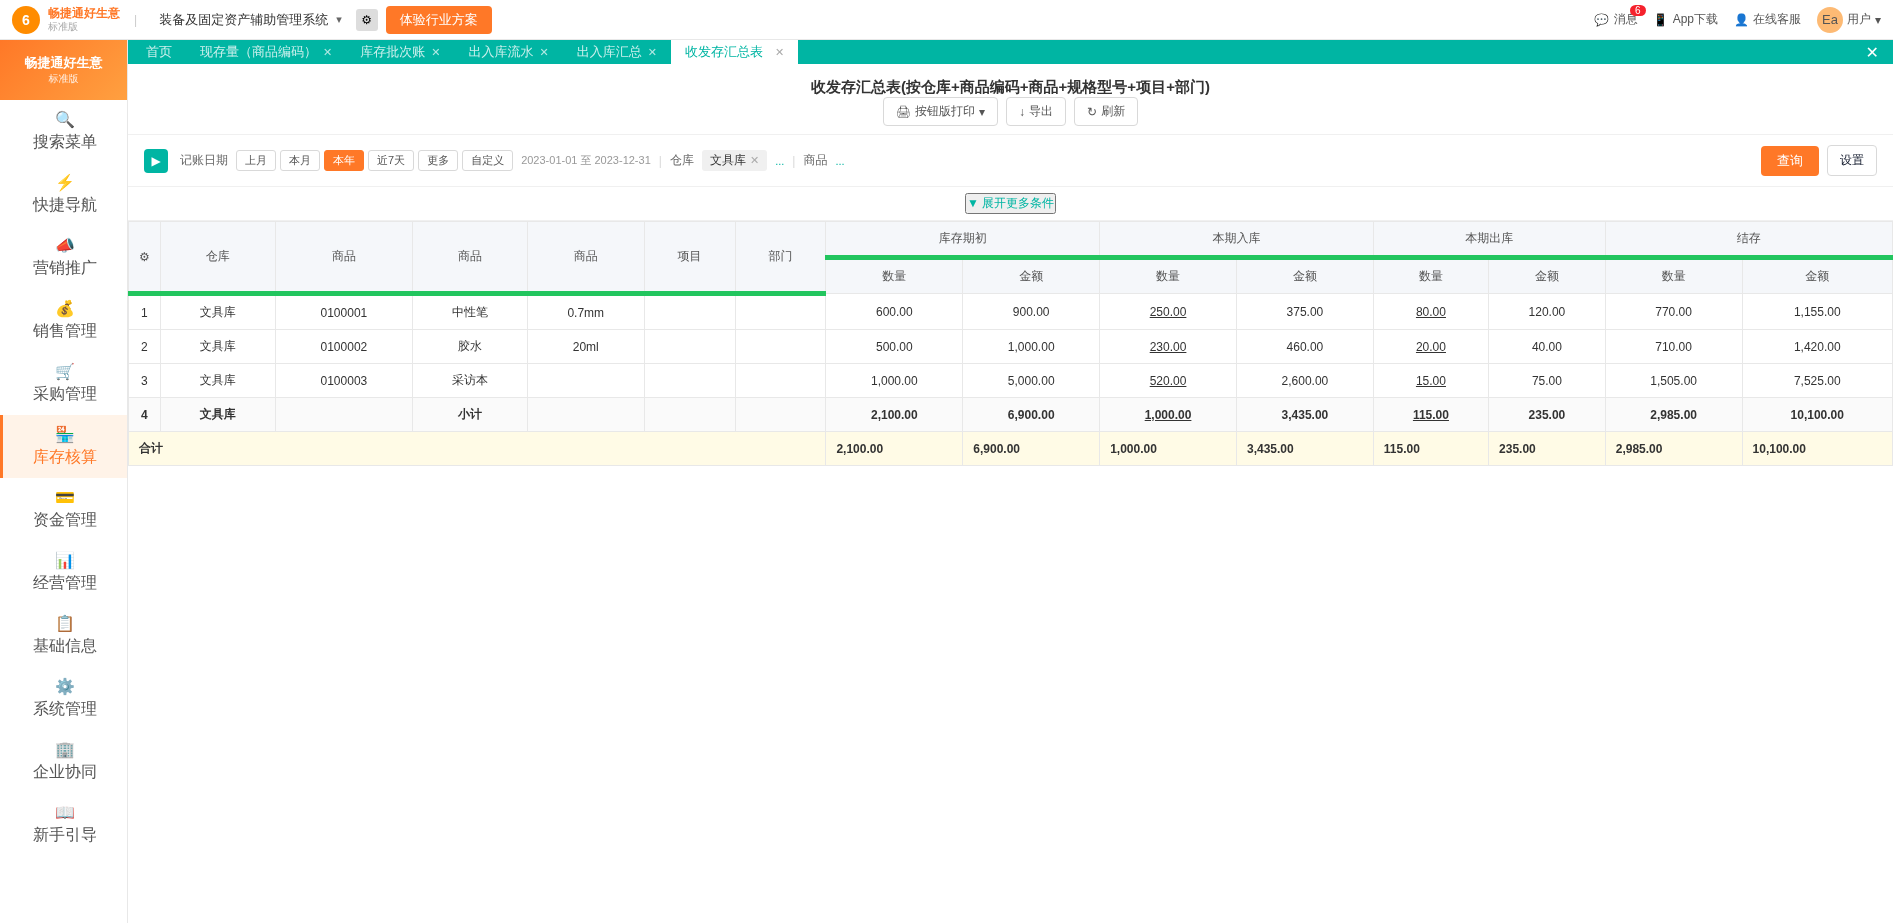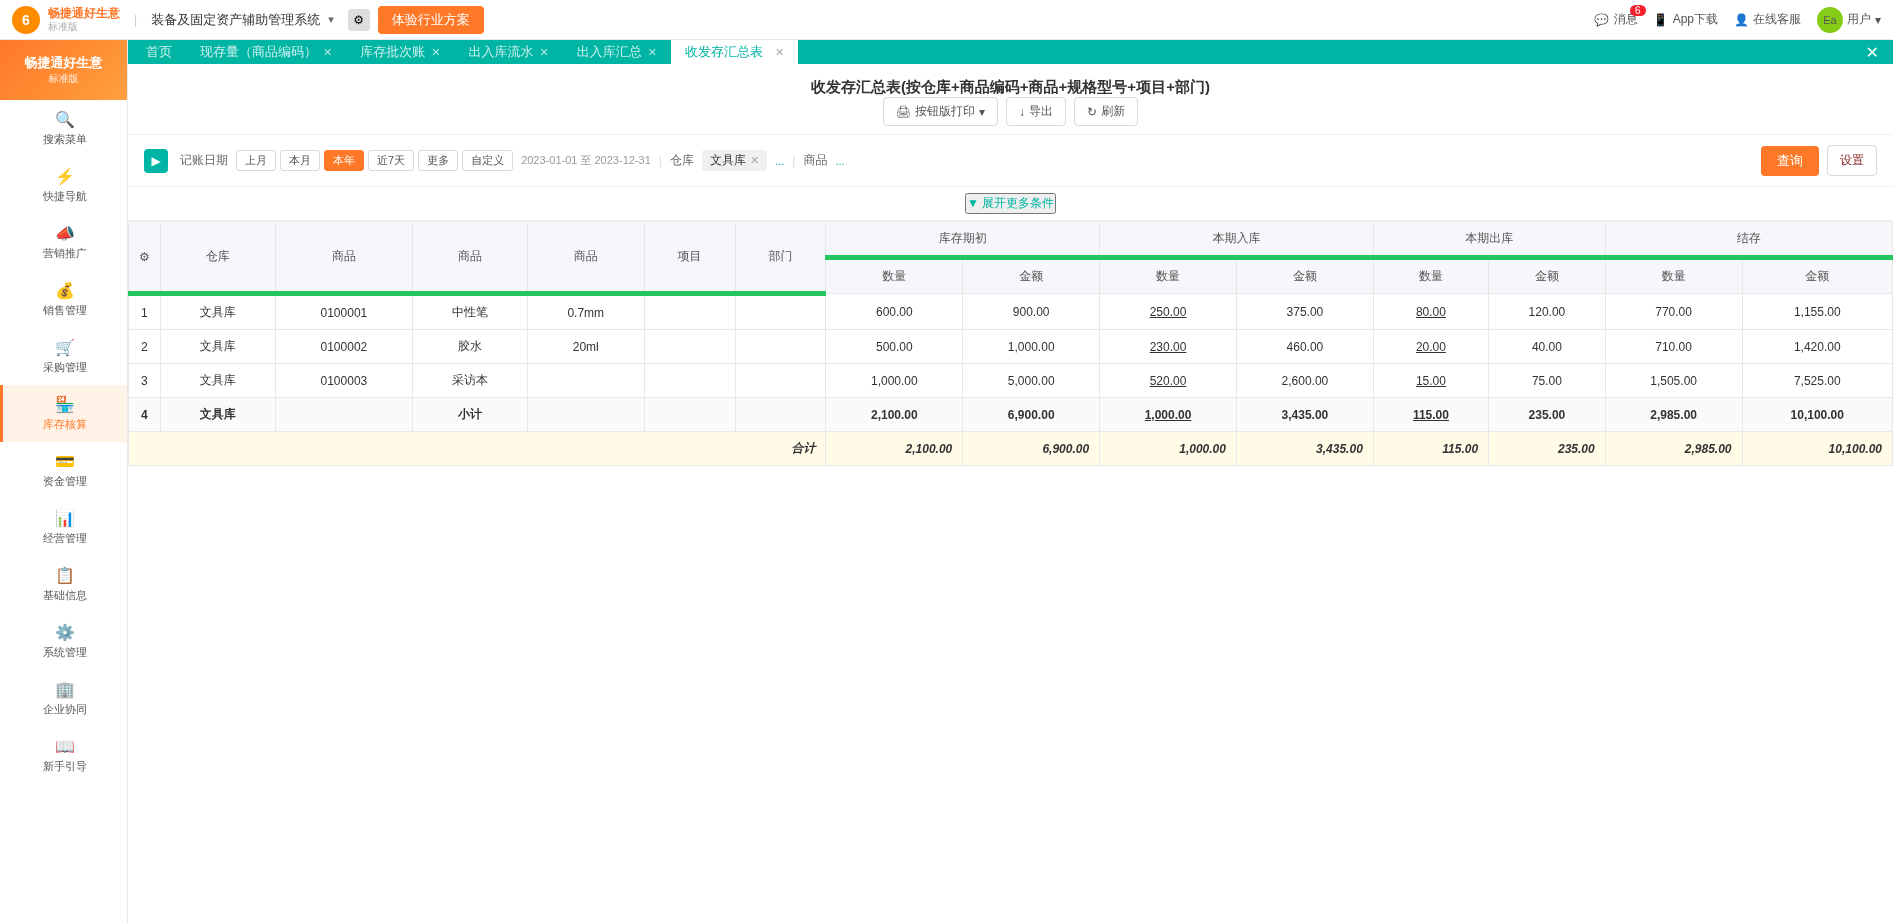--- a/index.html
+++ b/index.html
@@ -15,7 +15,7 @@
     
     .top-bar-left { display: flex; align-items: center; gap: 8px; }
     .logo-icon { width: 28px; height: 28px; background: #ff8c00; border-radius: 50%; display: flex; align-items: center; justify-content: center; color: #fff; font-size: 14px; font-weight: bold; }
-    .top-bar-system { font-size: 13px; color: #333; font-weight: 500; }
+    .top-bar-system { font-size: 13px; color: #333; font-weight: 500; margin-left: 8px; }
     .top-bar-dropdown { font-size: 11px; color: #666; cursor: pointer; }
     .top-bar-right { display: flex; align-items: center; gap: 16px; }
     .top-bar-btn { background: #ff7827; color: #fff; border: none; border-radius: 4px; padding: 5px 14px; font-size: 13px; cursor: pointer; }

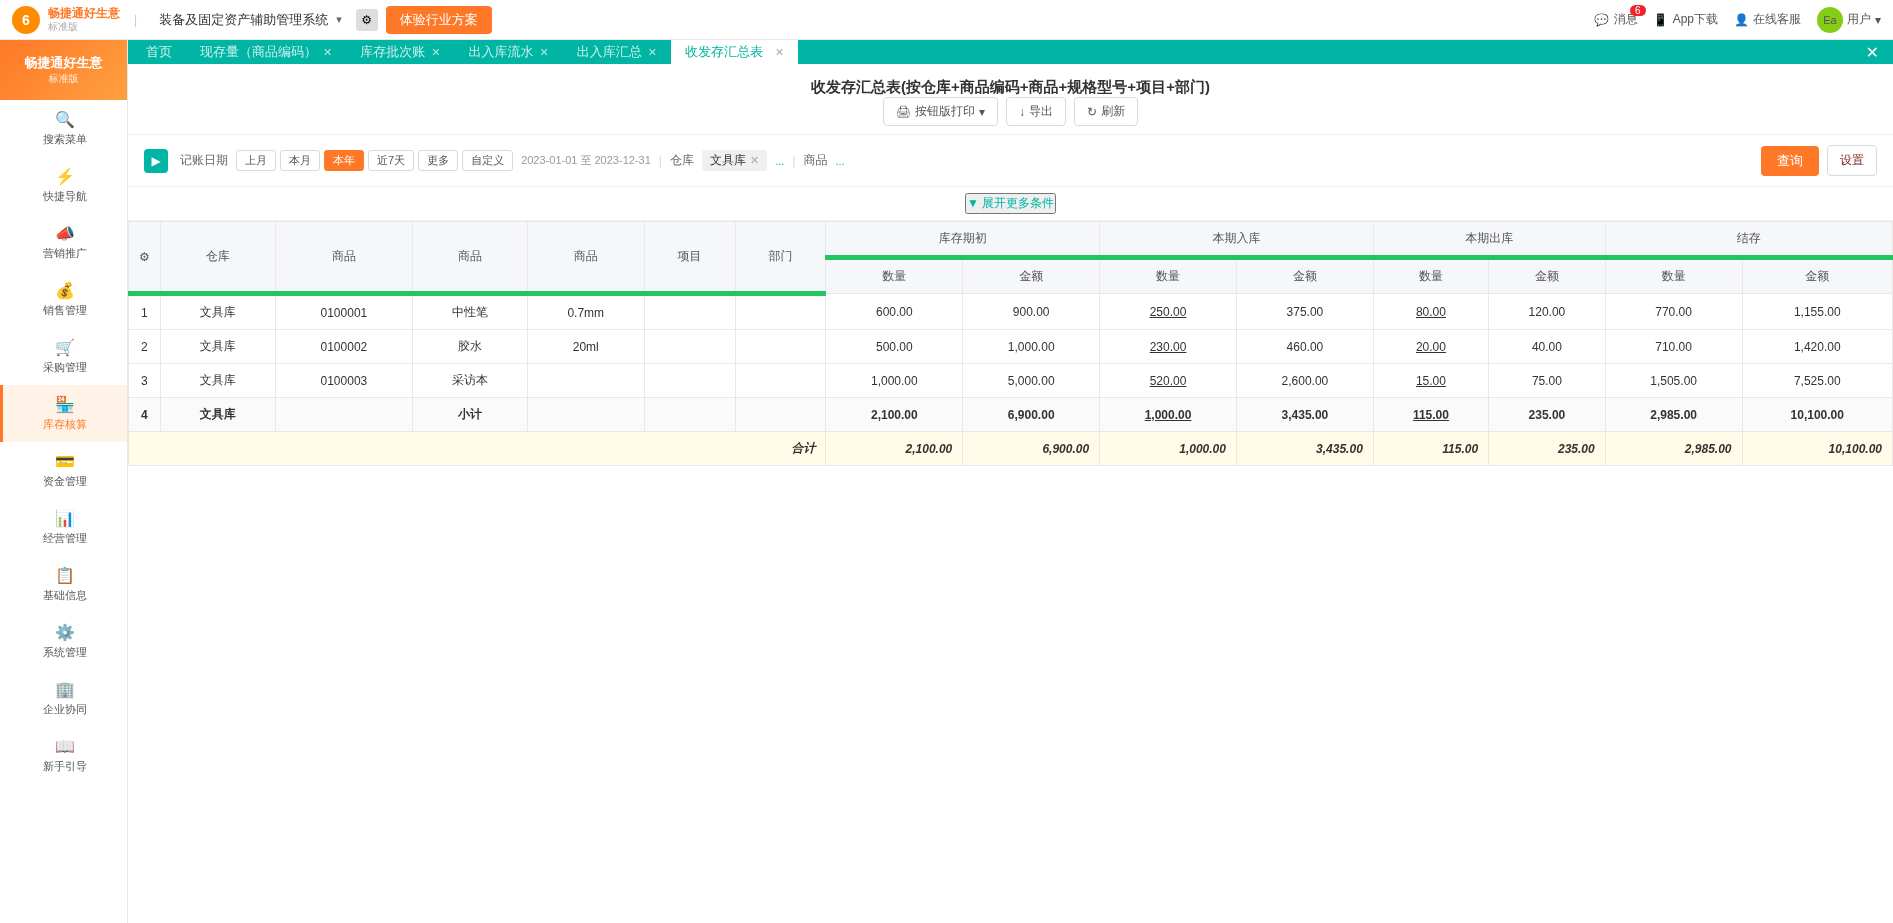--- a/index.html
+++ b/index.html
@@ -21,7 +21,7 @@
     .top-bar-btn { background: #ff7827; color: #fff; border: none; border-radius: 4px; padding: 5px 14px; font-size: 13px; cursor: pointer; }
     .top-bar-icon-btn { display: flex; align-items: center; gap: 4px; color: #555; font-size: 12px; cursor: pointer; position: relative; }
     .badge { background: #f5222d; color: #fff; border-radius: 10px; font-size: 10px; padding: 0 5px; position: absolute; top: -6px; right: -8px; min-width: 16px; text-align: center; }
-    .user-avatar { width: 26px; height: 26px; background: #84cc16; border-radius: 50%; display: flex; align-items: center; justify-content: center; font-size: 11px; color: #555; }
+    .user-avatar { width: 26px; height: 26px; background: #fdba74; border-radius: 50%; display: flex; align-items: center; justify-content: center; font-size: 13px; color: #555; }
 
     
     .sidebar-logo-area { height: 60px; background: linear-gradient(135deg, #ff7827, #ffa040); display: flex; flex-direction: column; align-items: center; justify-content: center; color: #fff; }

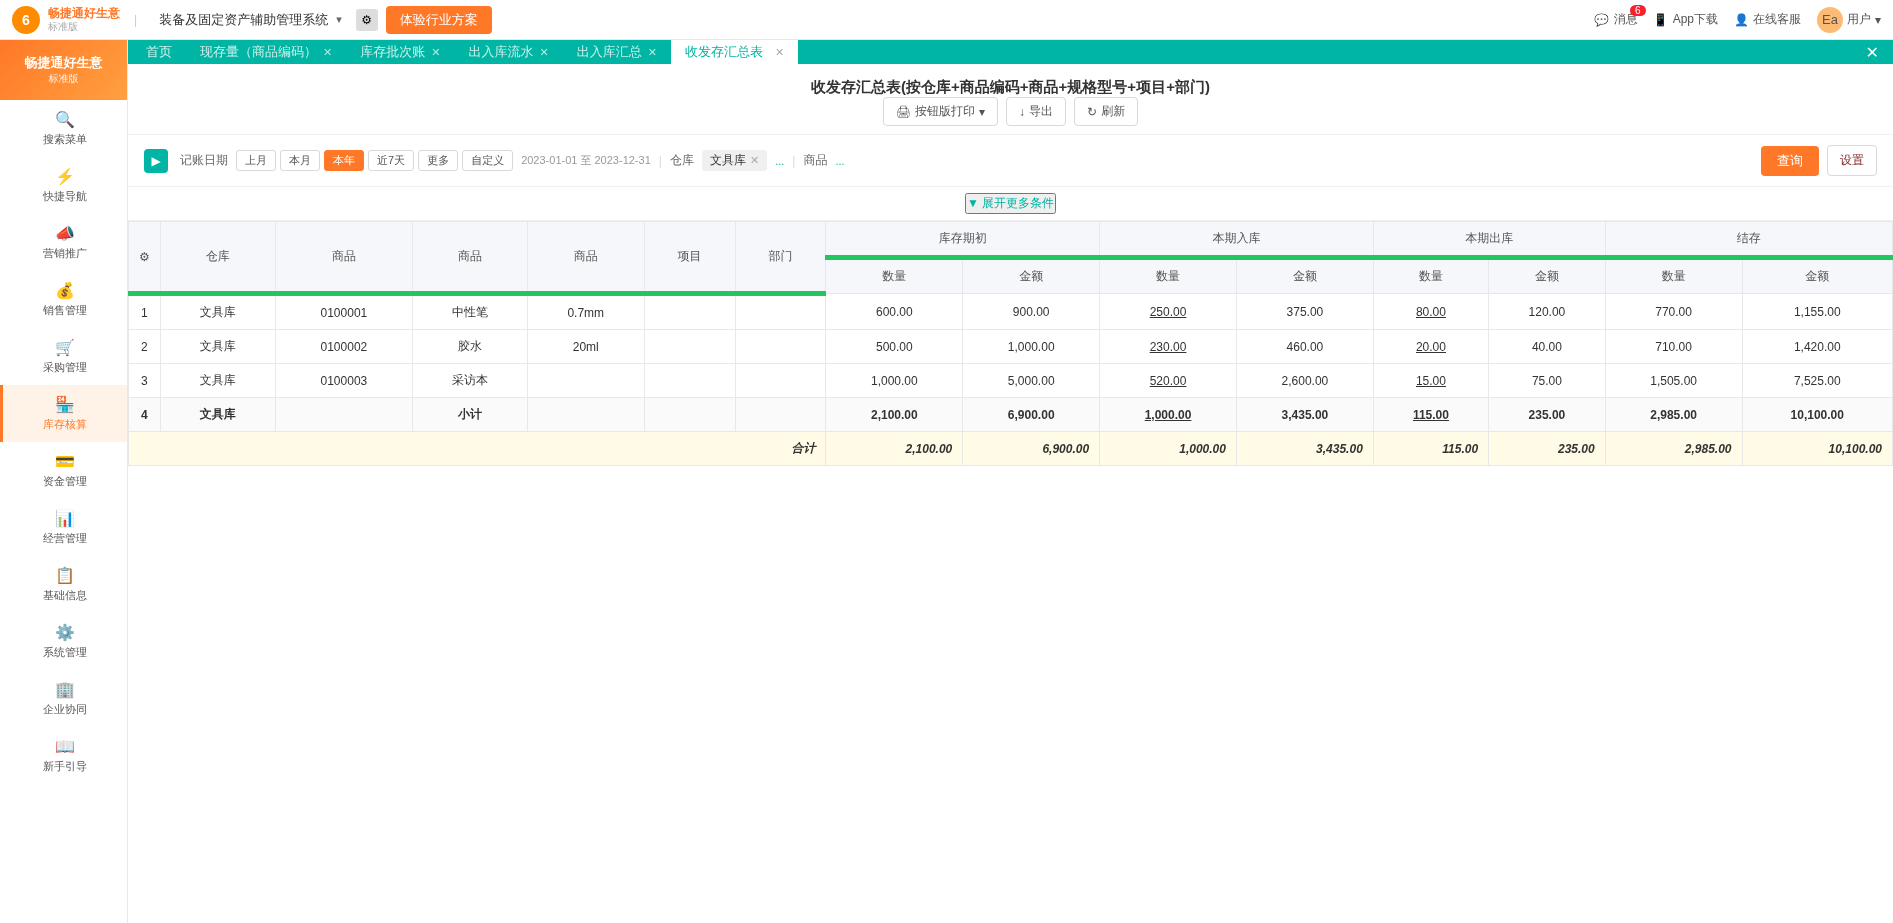--- a/index.html
+++ b/index.html
@@ -30,7 +30,7 @@
     .sidebar-item { display: flex; flex-direction: column; align-items: center; padding: 10px 4px; cursor: pointer; color: #555; border-left: 3px solid transparent; }
     .sidebar-item.active { background: #fff3e8; color: #ff7827; border-left-color: #ff7827; }
     .sidebar-icon { font-size: 16px; margin-bottom: 3px; }
-    .sidebar-label { font-size: 11px; }
+    .sidebar-label { font-size: 16px; }
 
     
     .tab-bar { background: #00b5a3; display: flex; align-items: center; height: 24px; padding: 0 4px; flex-shrink: 0; }

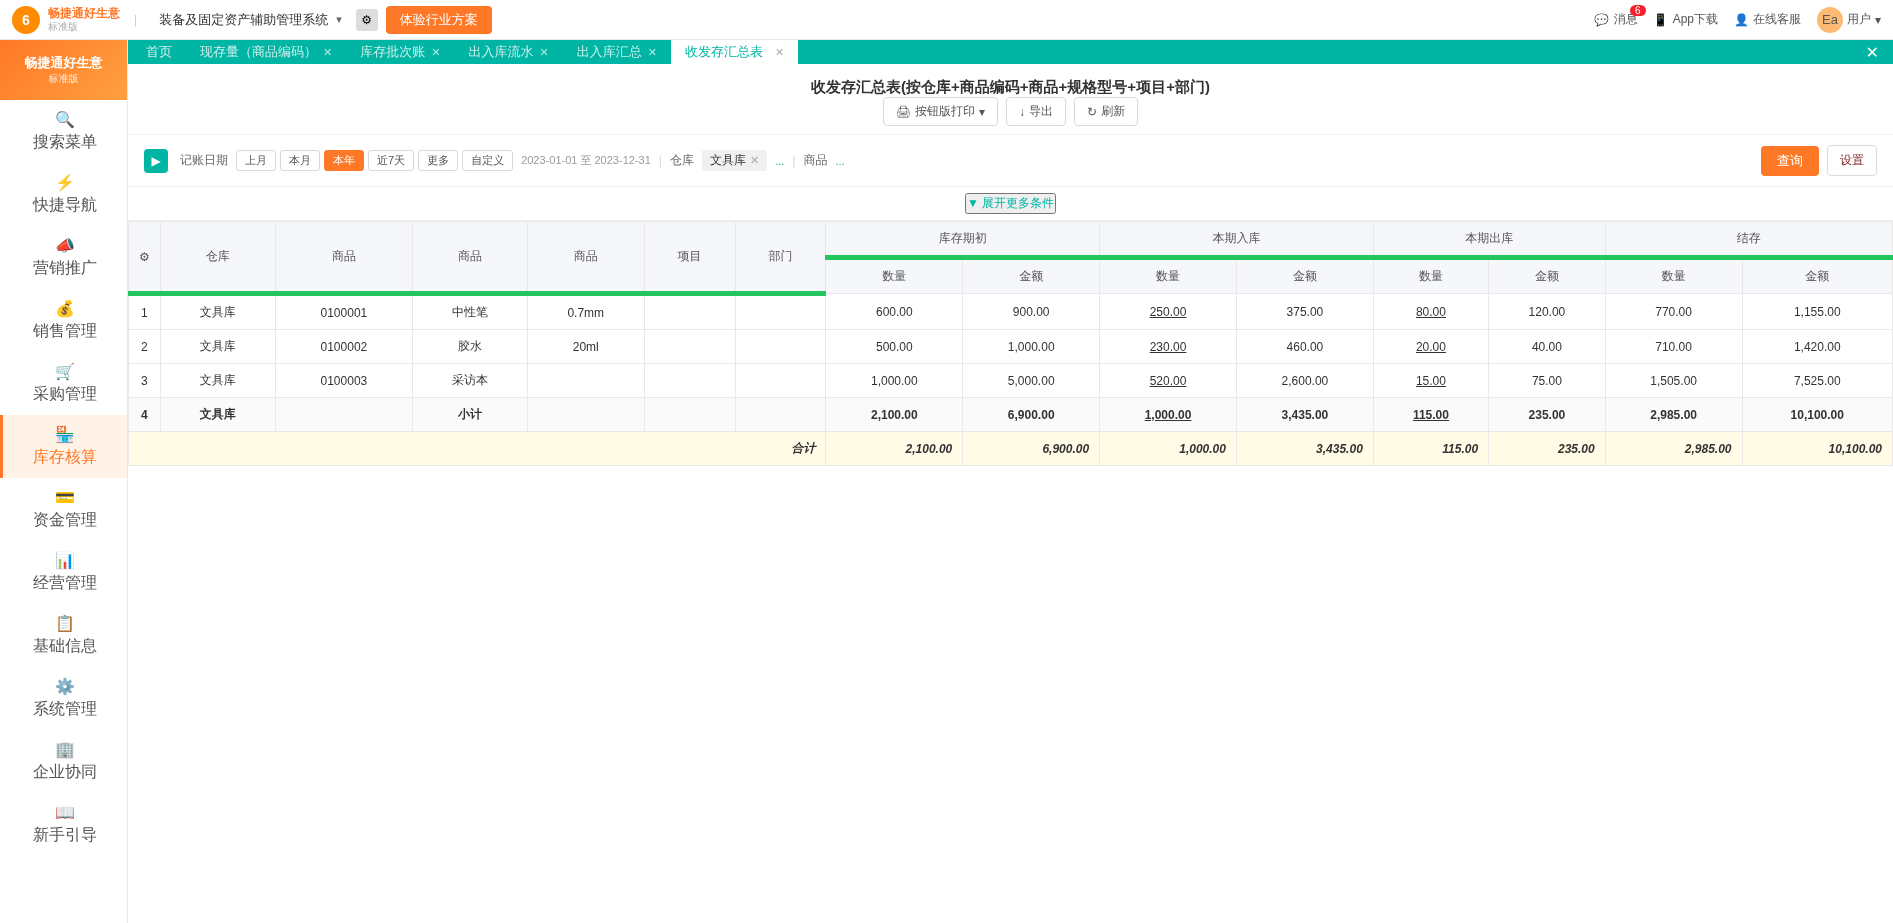--- a/index.html
+++ b/index.html
@@ -62,7 +62,7 @@
     .more-btn { color: #00b5a3; font-size: 11px; cursor: pointer; }
     .filter-actions { display: flex; align-items: center; gap: 8px; }
     .query-btn { background: #ff7827; color: #fff; border: none; border-radius: 4px; padding: 6px 16px; font-size: 13px; cursor: pointer; }
-    .settings-btn { background: #fff; color: #7f1d1d; border: 1px solid #d9d9d9; border-radius: 4px; padding: 6px 12px; font-size: 12px; cursor: pointer; }
+    .settings-btn { background: #fff; color: #0f172a; border: 1px solid #d9d9d9; border-radius: 4px; padding: 6px 12px; font-size: 12px; cursor: pointer; }
 
     .expand-more-row { text-align: center; padding: 6px; border-bottom: 1px solid #f0f0f0; }
     .expand-more-btn { color: #00b5a3; font-size: 12px; cursor: pointer; }

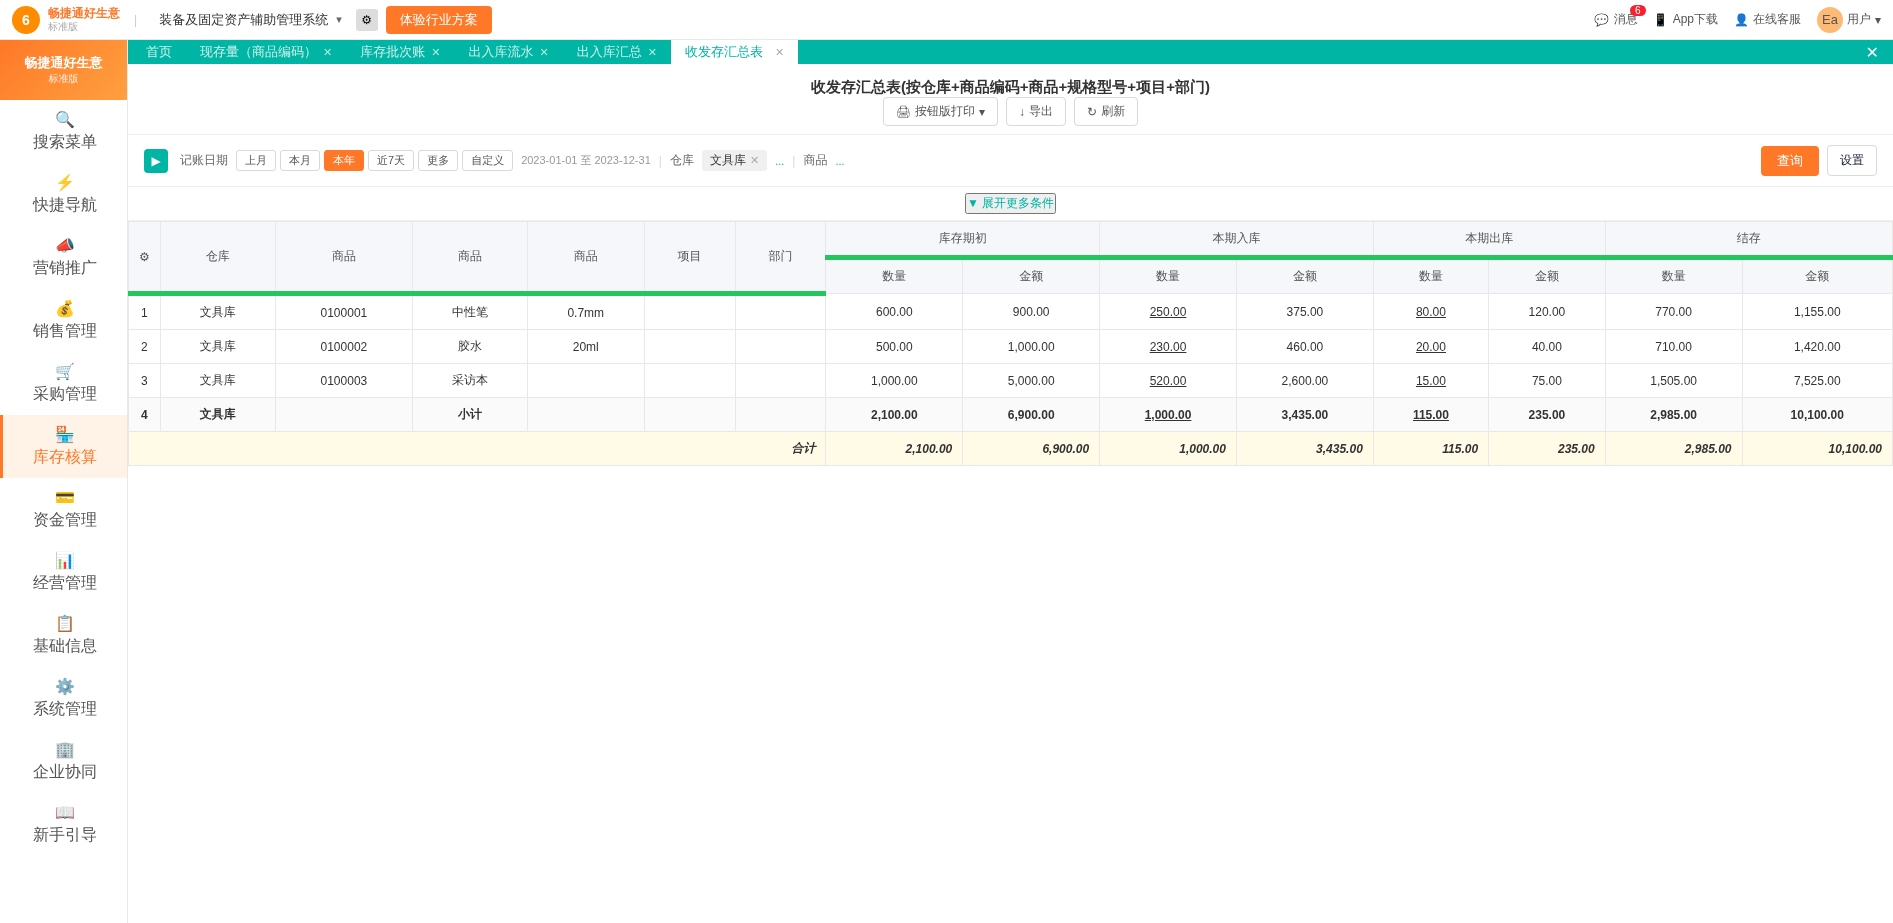--- a/index.html
+++ b/index.html
@@ -76,7 +76,7 @@
     tbody tr.subtotal-row { background: #fafafa; font-weight: bold; }
     .underline-link { text-decoration: underline; color: #333; cursor: pointer; }
     .settings-col { width: 30px; }
-    tfoot tr td { background: #fffbe6; padding: 8px 10px; border: 1px solid #e8e8e8; text-align: right; font-weight: bold; color: #333; white-space: nowrap; font-style: italic; }
+    tfoot tr td { background: #fffbe6; padding: 8px 10px; border: 1px solid #e8e8e8; text-align: left; font-weight: bold; color: #333; white-space: nowrap; }
   </style>
 </head>
 <body>

